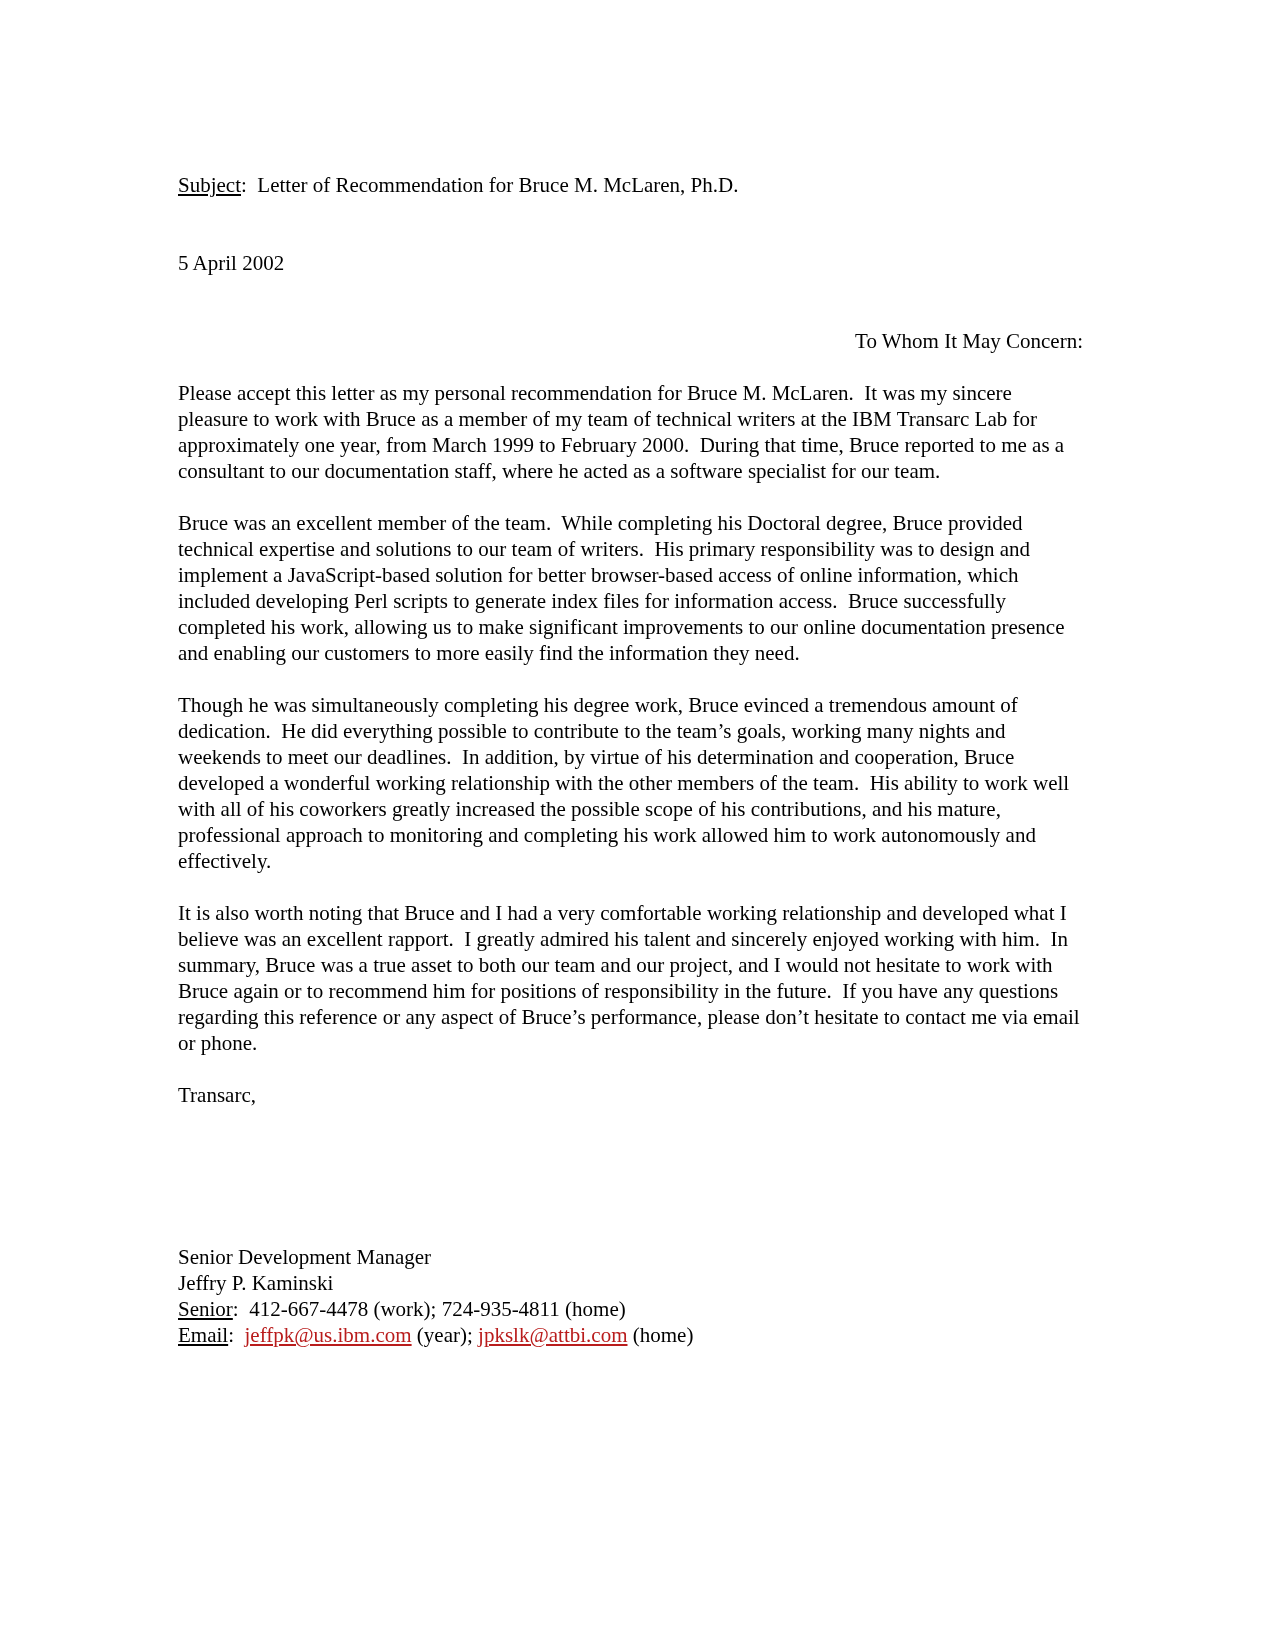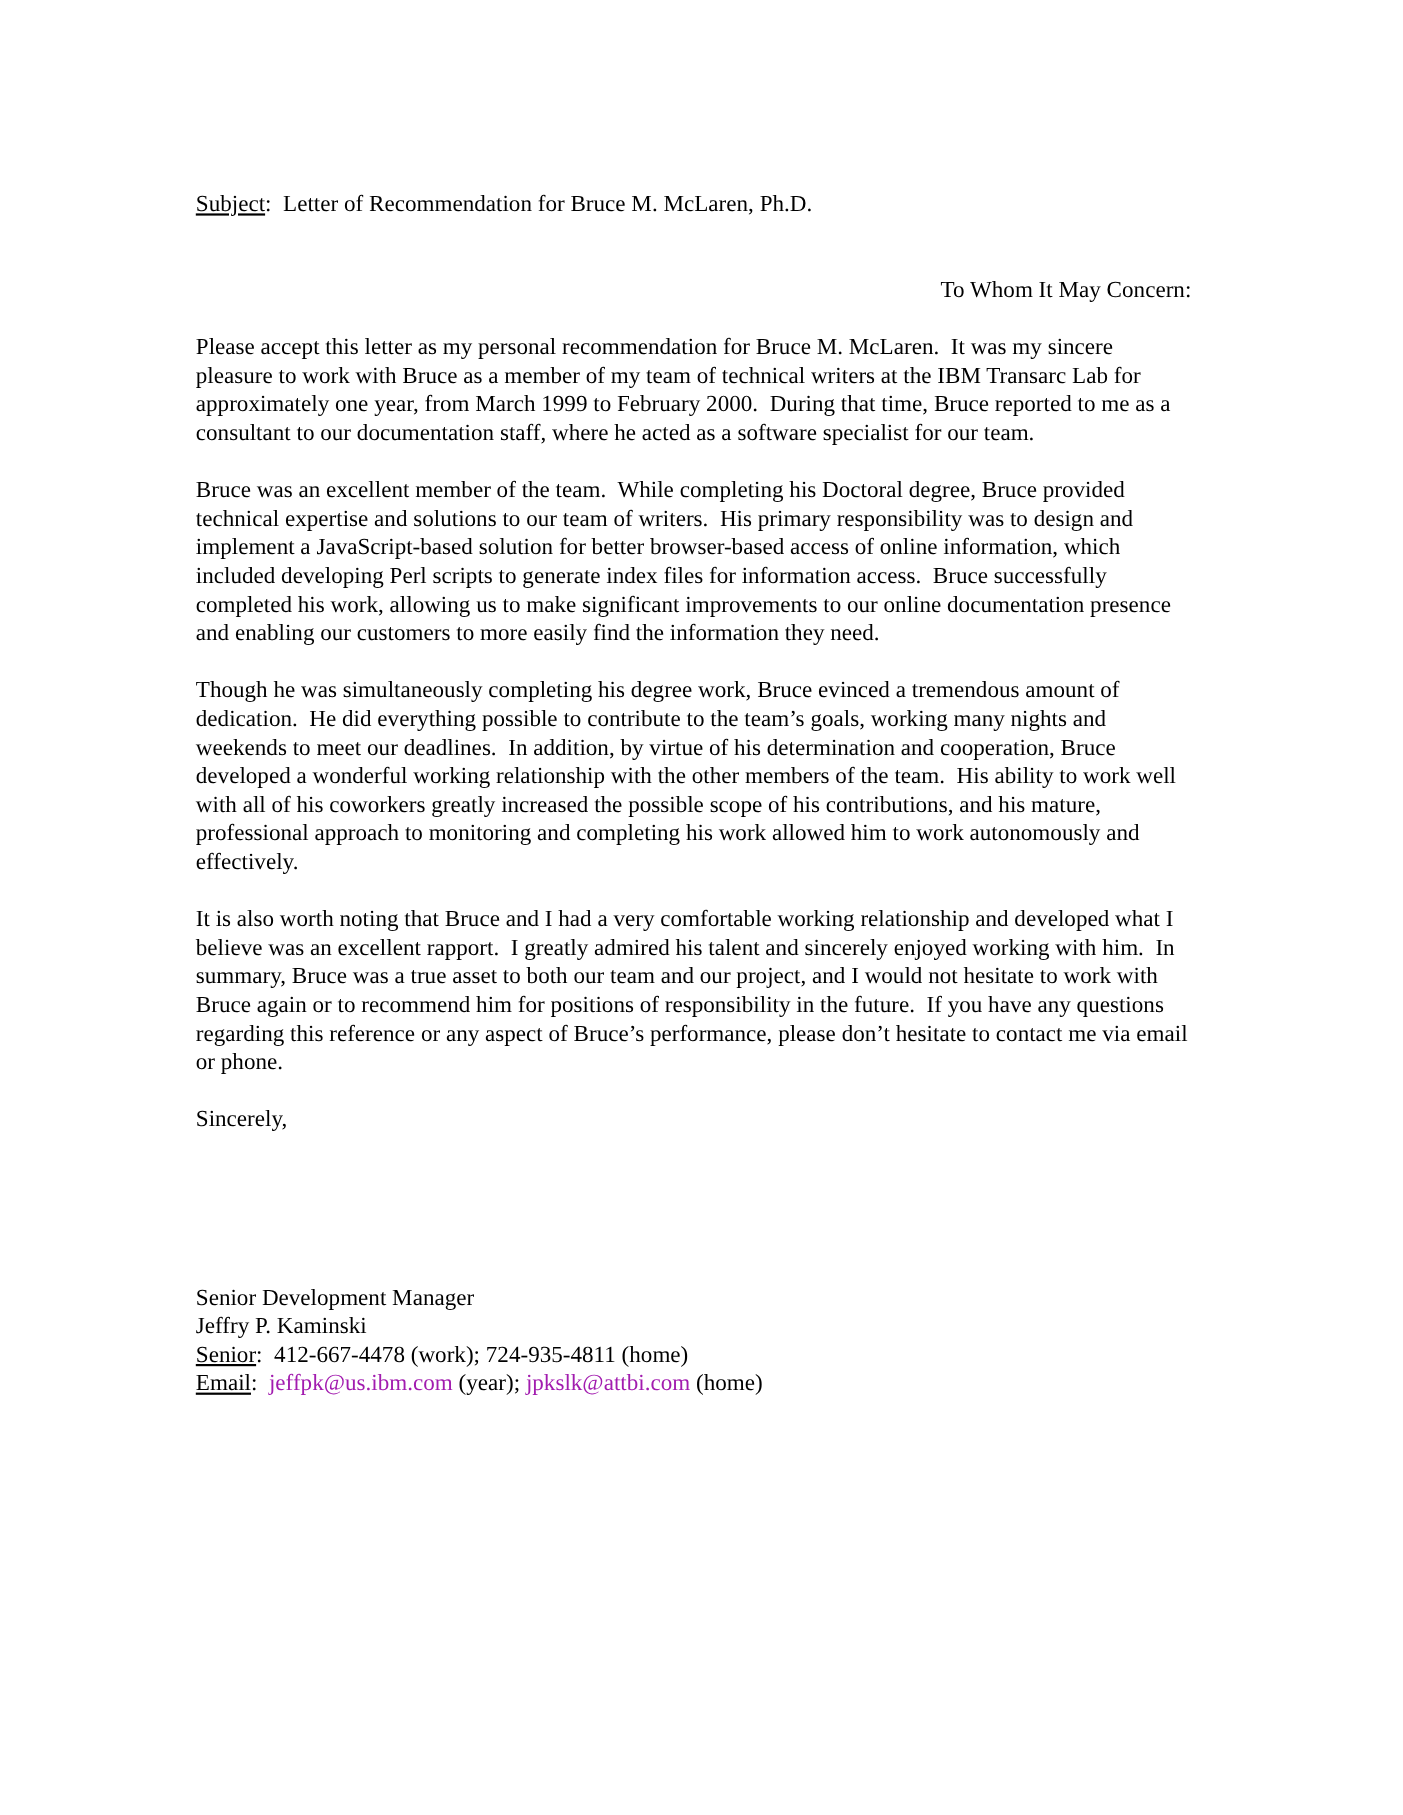--- a/index.html
+++ b/index.html
@@ -48,6 +48,7 @@
 
     <p class="subject-line"><span class="u">Subject</span><span>:  </span><span>Letter of Recommendation for Bruce M. McLaren, Ph.D.</span></p>
 
+    <p class="date">5 April 2002</p>
 
     <p class="salutation">To Whom It May Concern:</p>
 

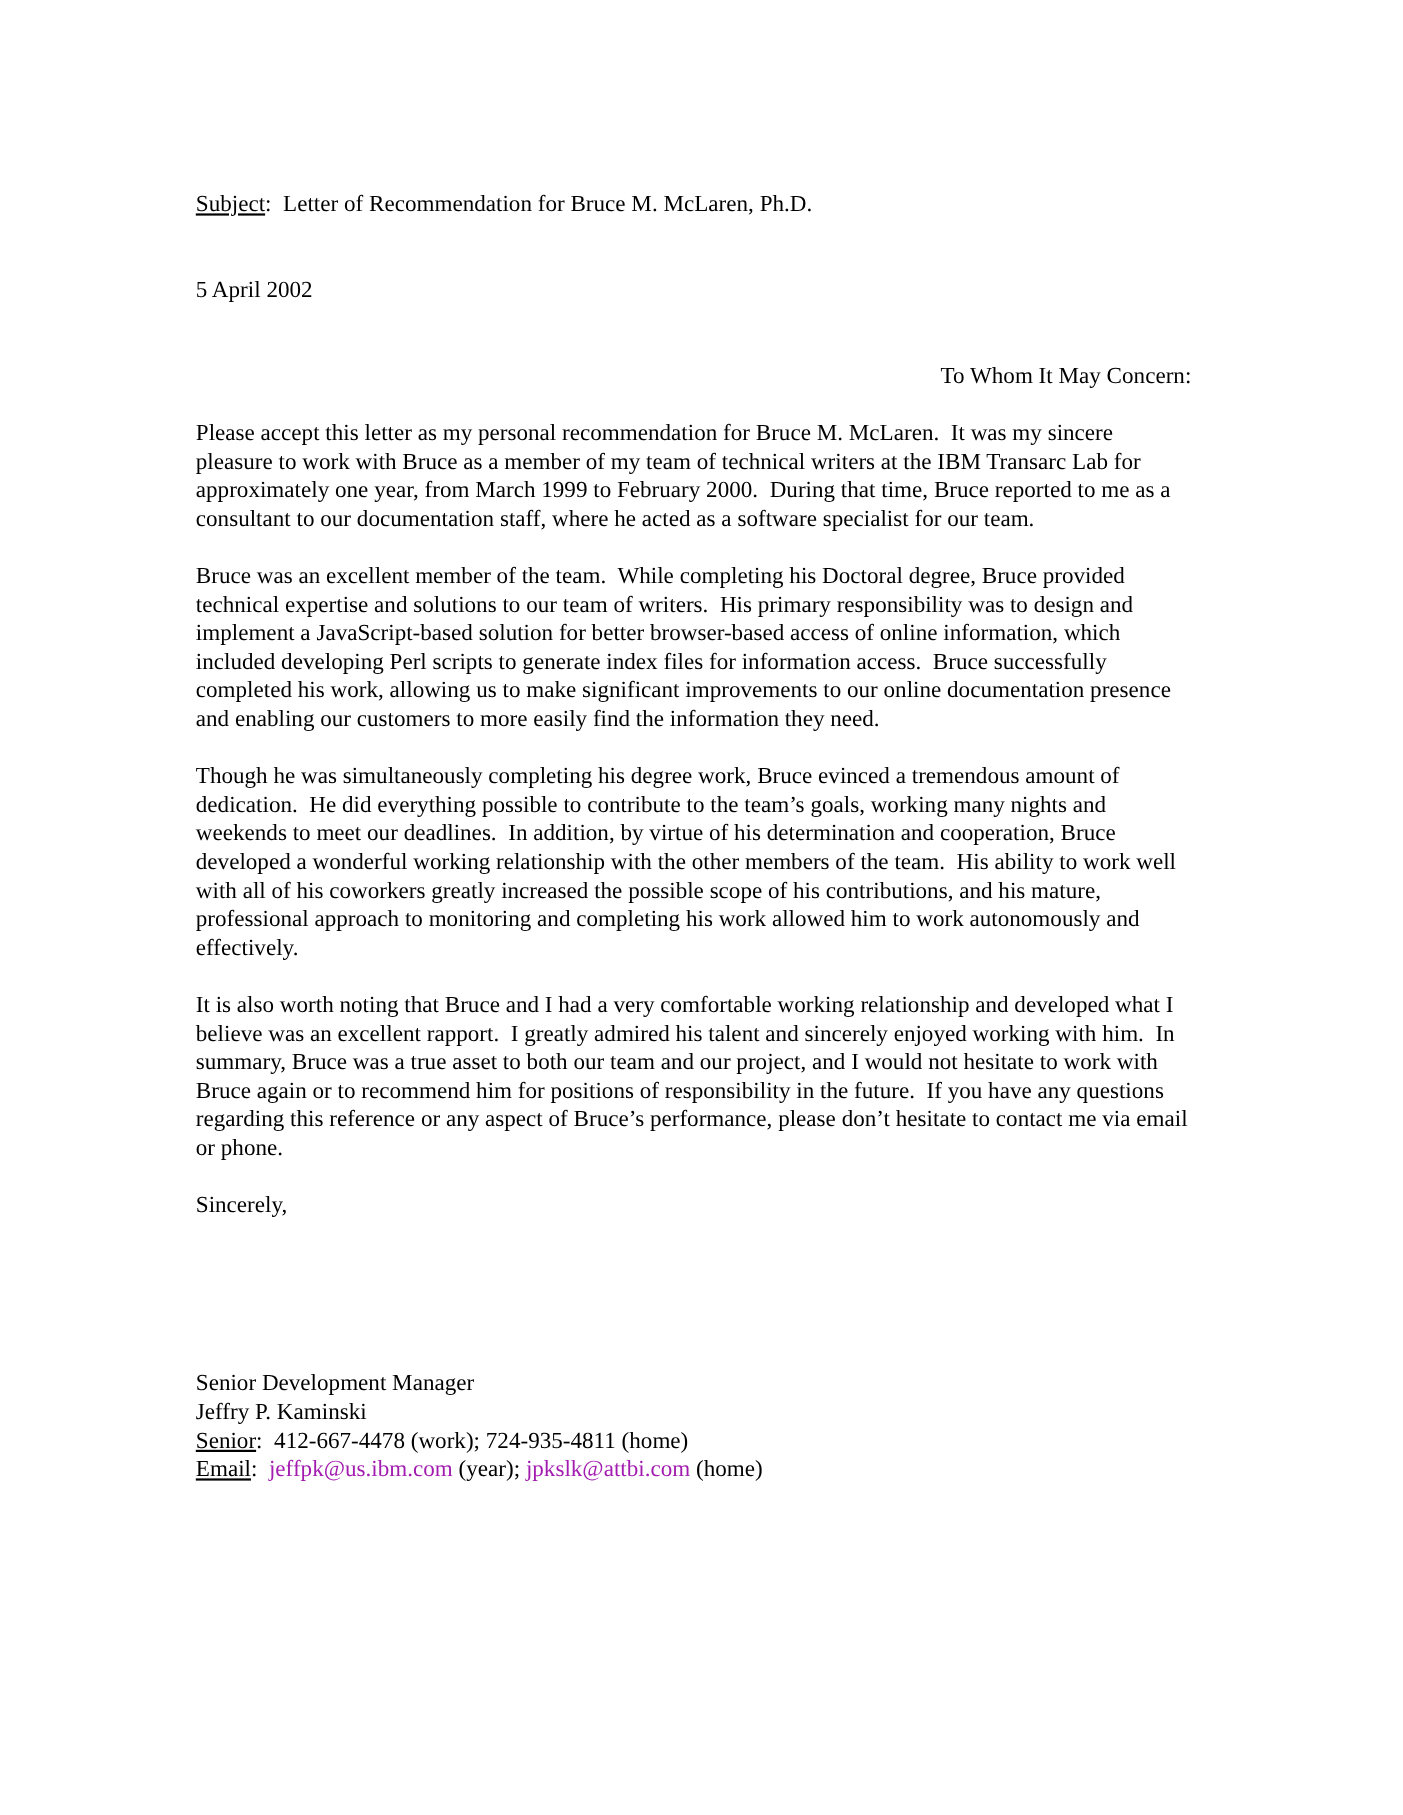--- a/index.html
+++ b/index.html
@@ -60,7 +60,7 @@
 
     <p class="para">It is also worth noting that Bruce and I had a very comfortable working relationship and developed what I believe was an excellent rapport.  I greatly admired his talent and sincerely enjoyed working with him.  In summary, Bruce was a true asset to both our team and our project, and I would not hesitate to work with Bruce again or to recommend him for positions of responsibility in the future.  If you have any questions regarding this reference or any aspect of Bruce’s performance, please don’t hesitate to contact me via email or phone.</p>
 
-    <p class="closing">Sincerely,</p>
+    <p class="closing">Transarc,</p>
 
     <div class="signature">
 

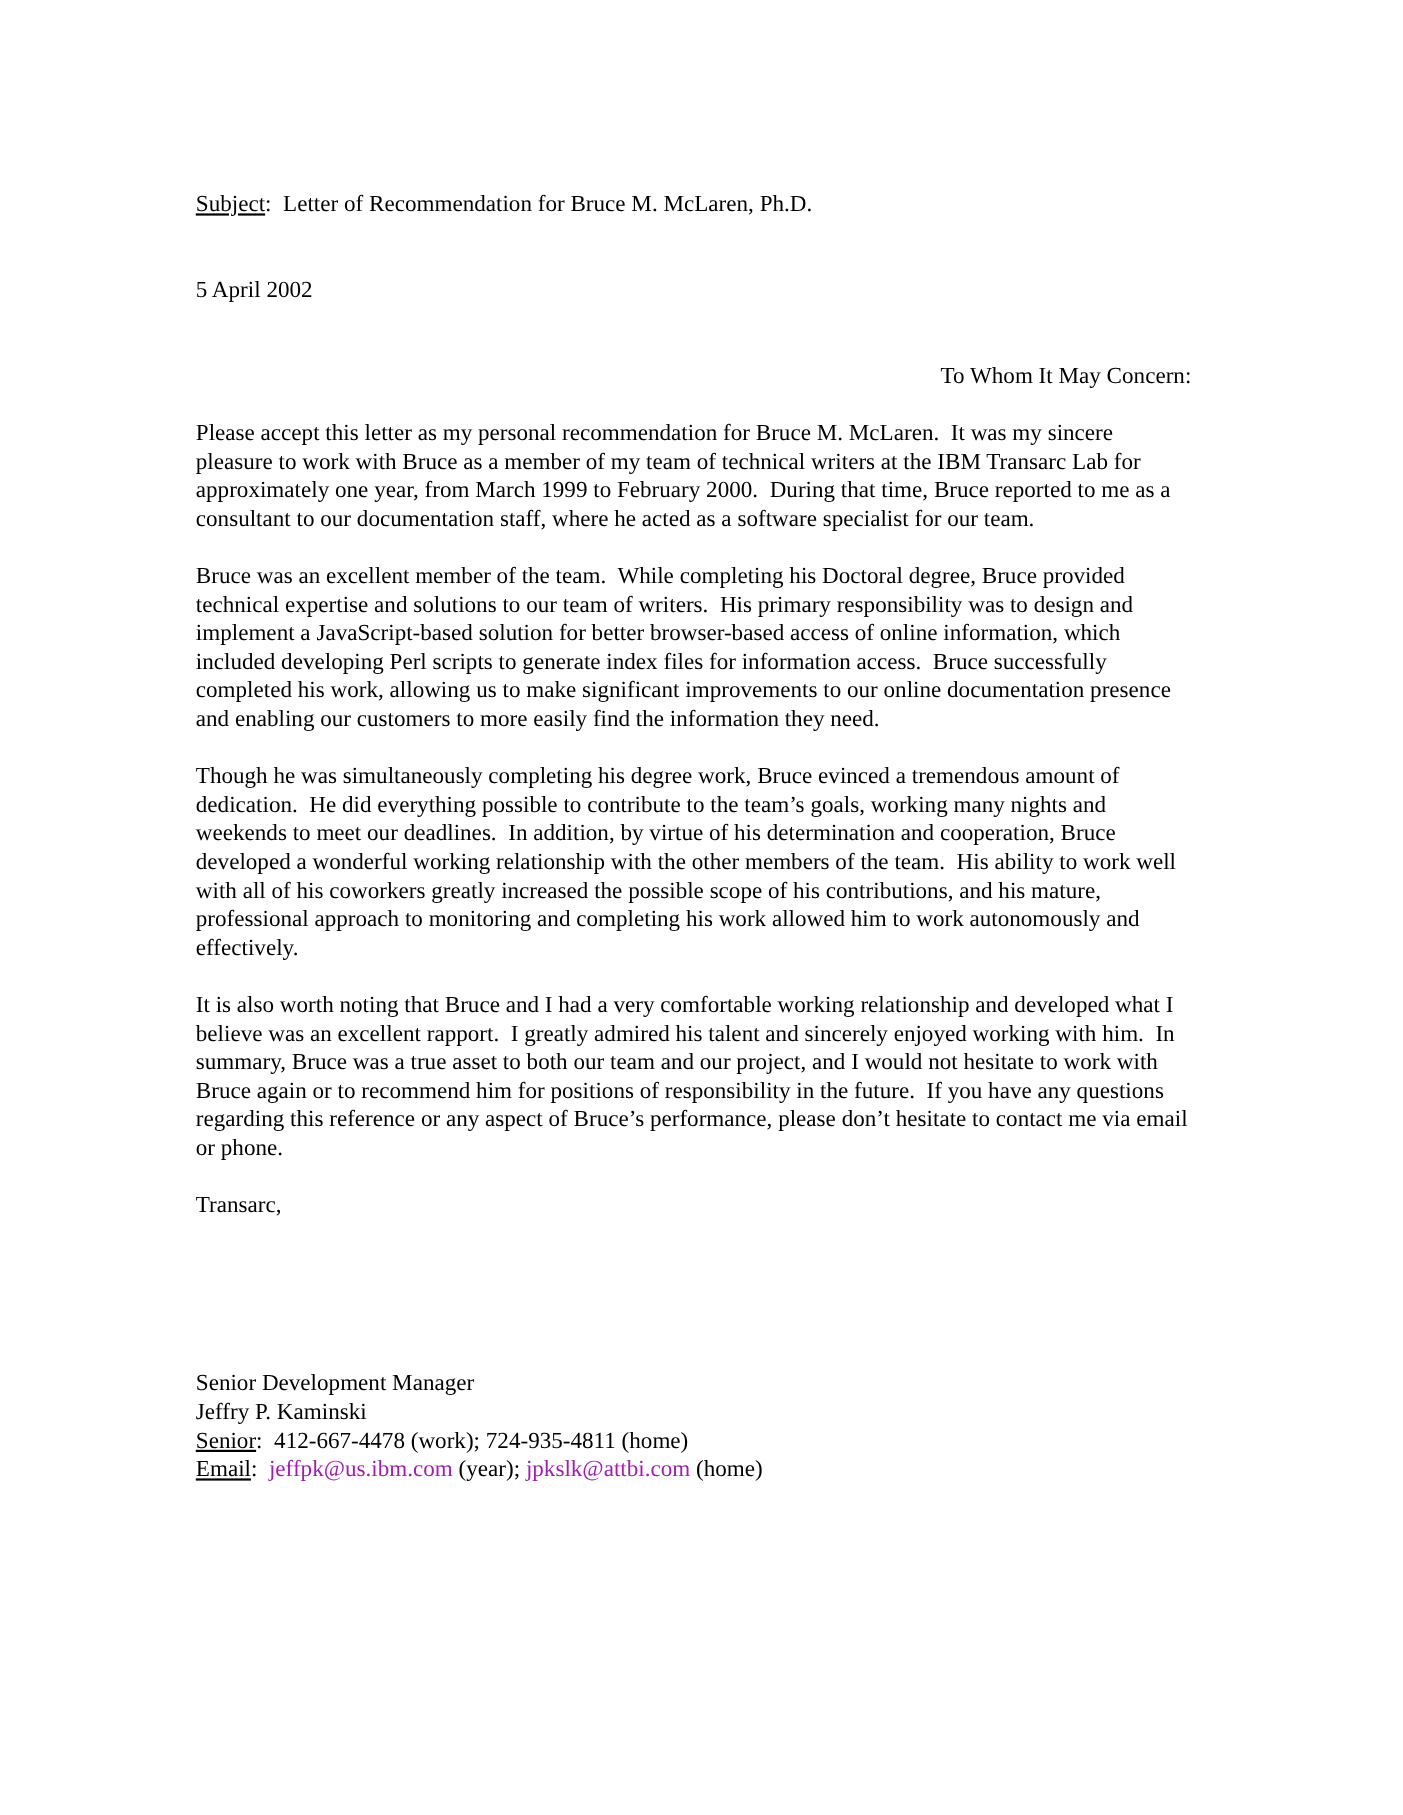--- a/index.html
+++ b/index.html
@@ -36,7 +36,8 @@
   .signature   { margin-top: 136px; }
   .u { text-decoration: underline; }
   a.link {
-    color: #a21caf;
+    color: #b91c1c;
+    text-decoration: underline;
     cursor: pointer;
   }
 </style>

